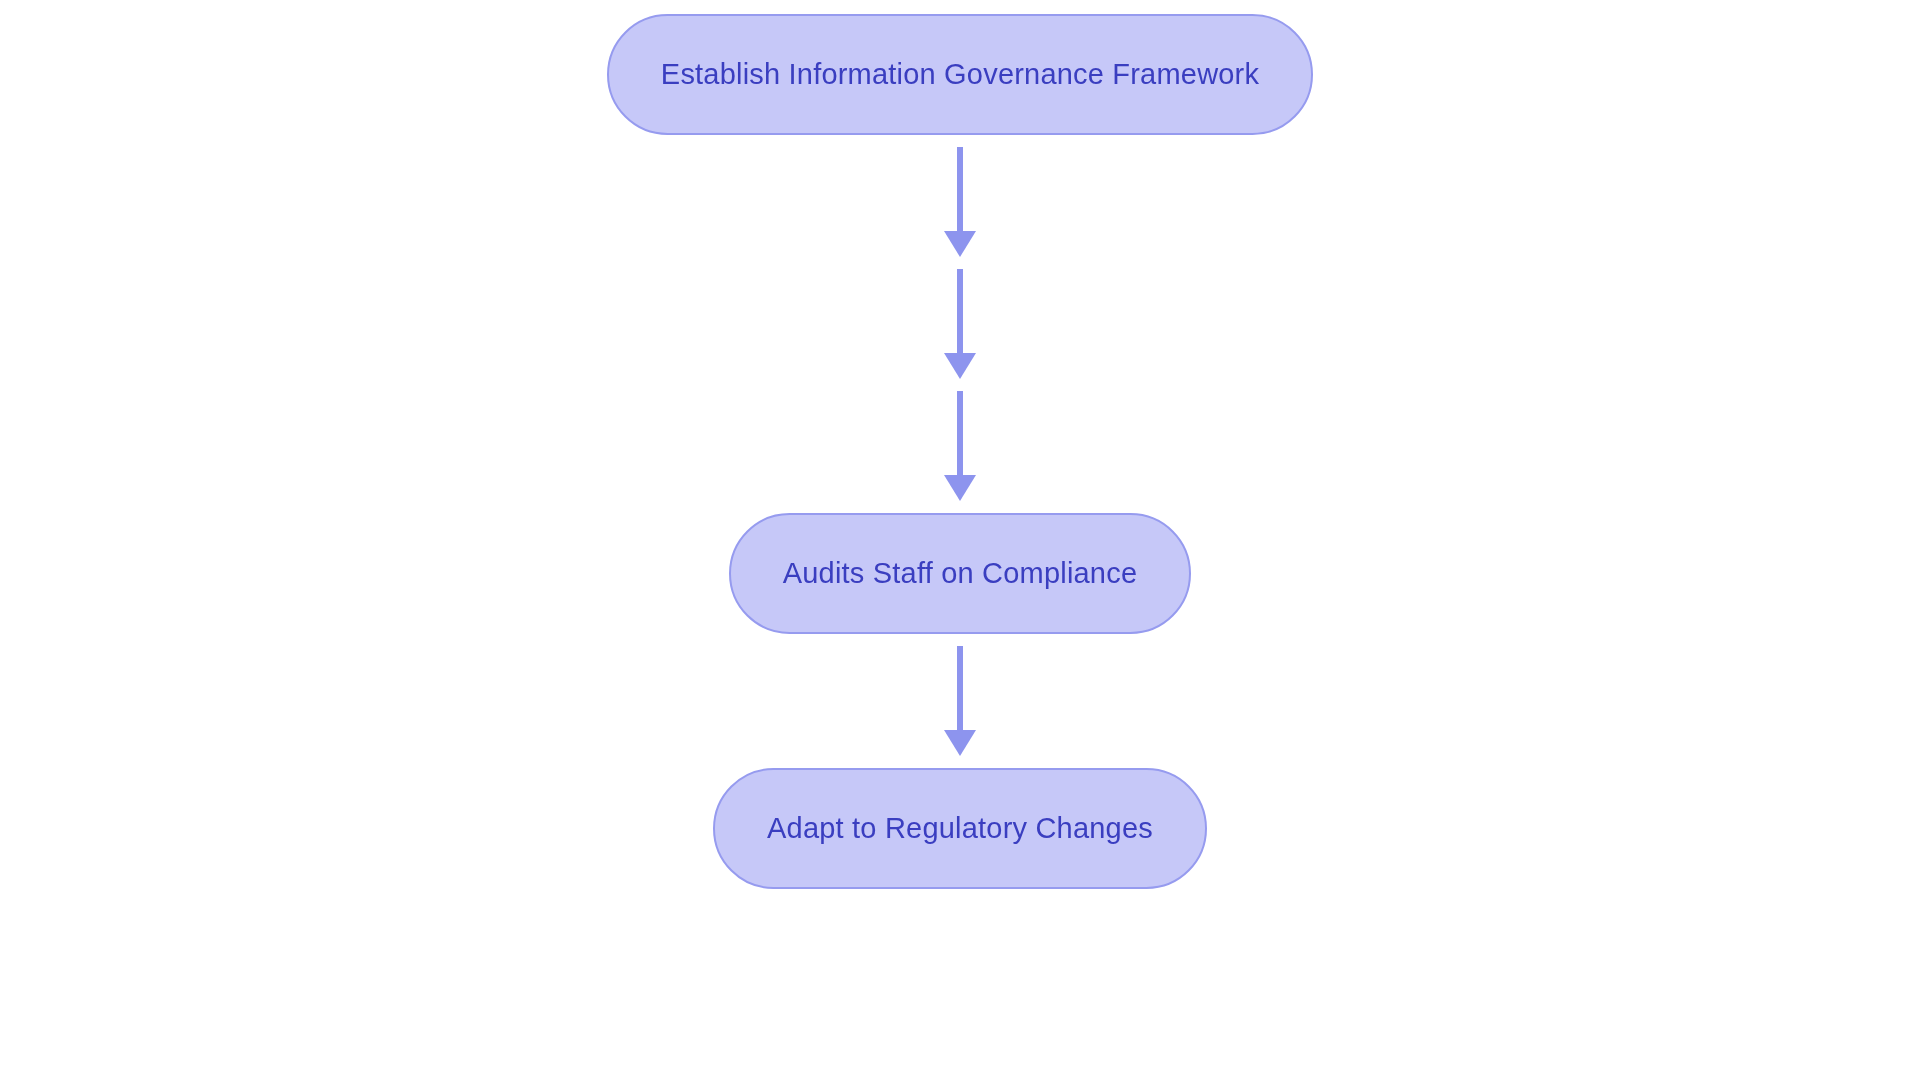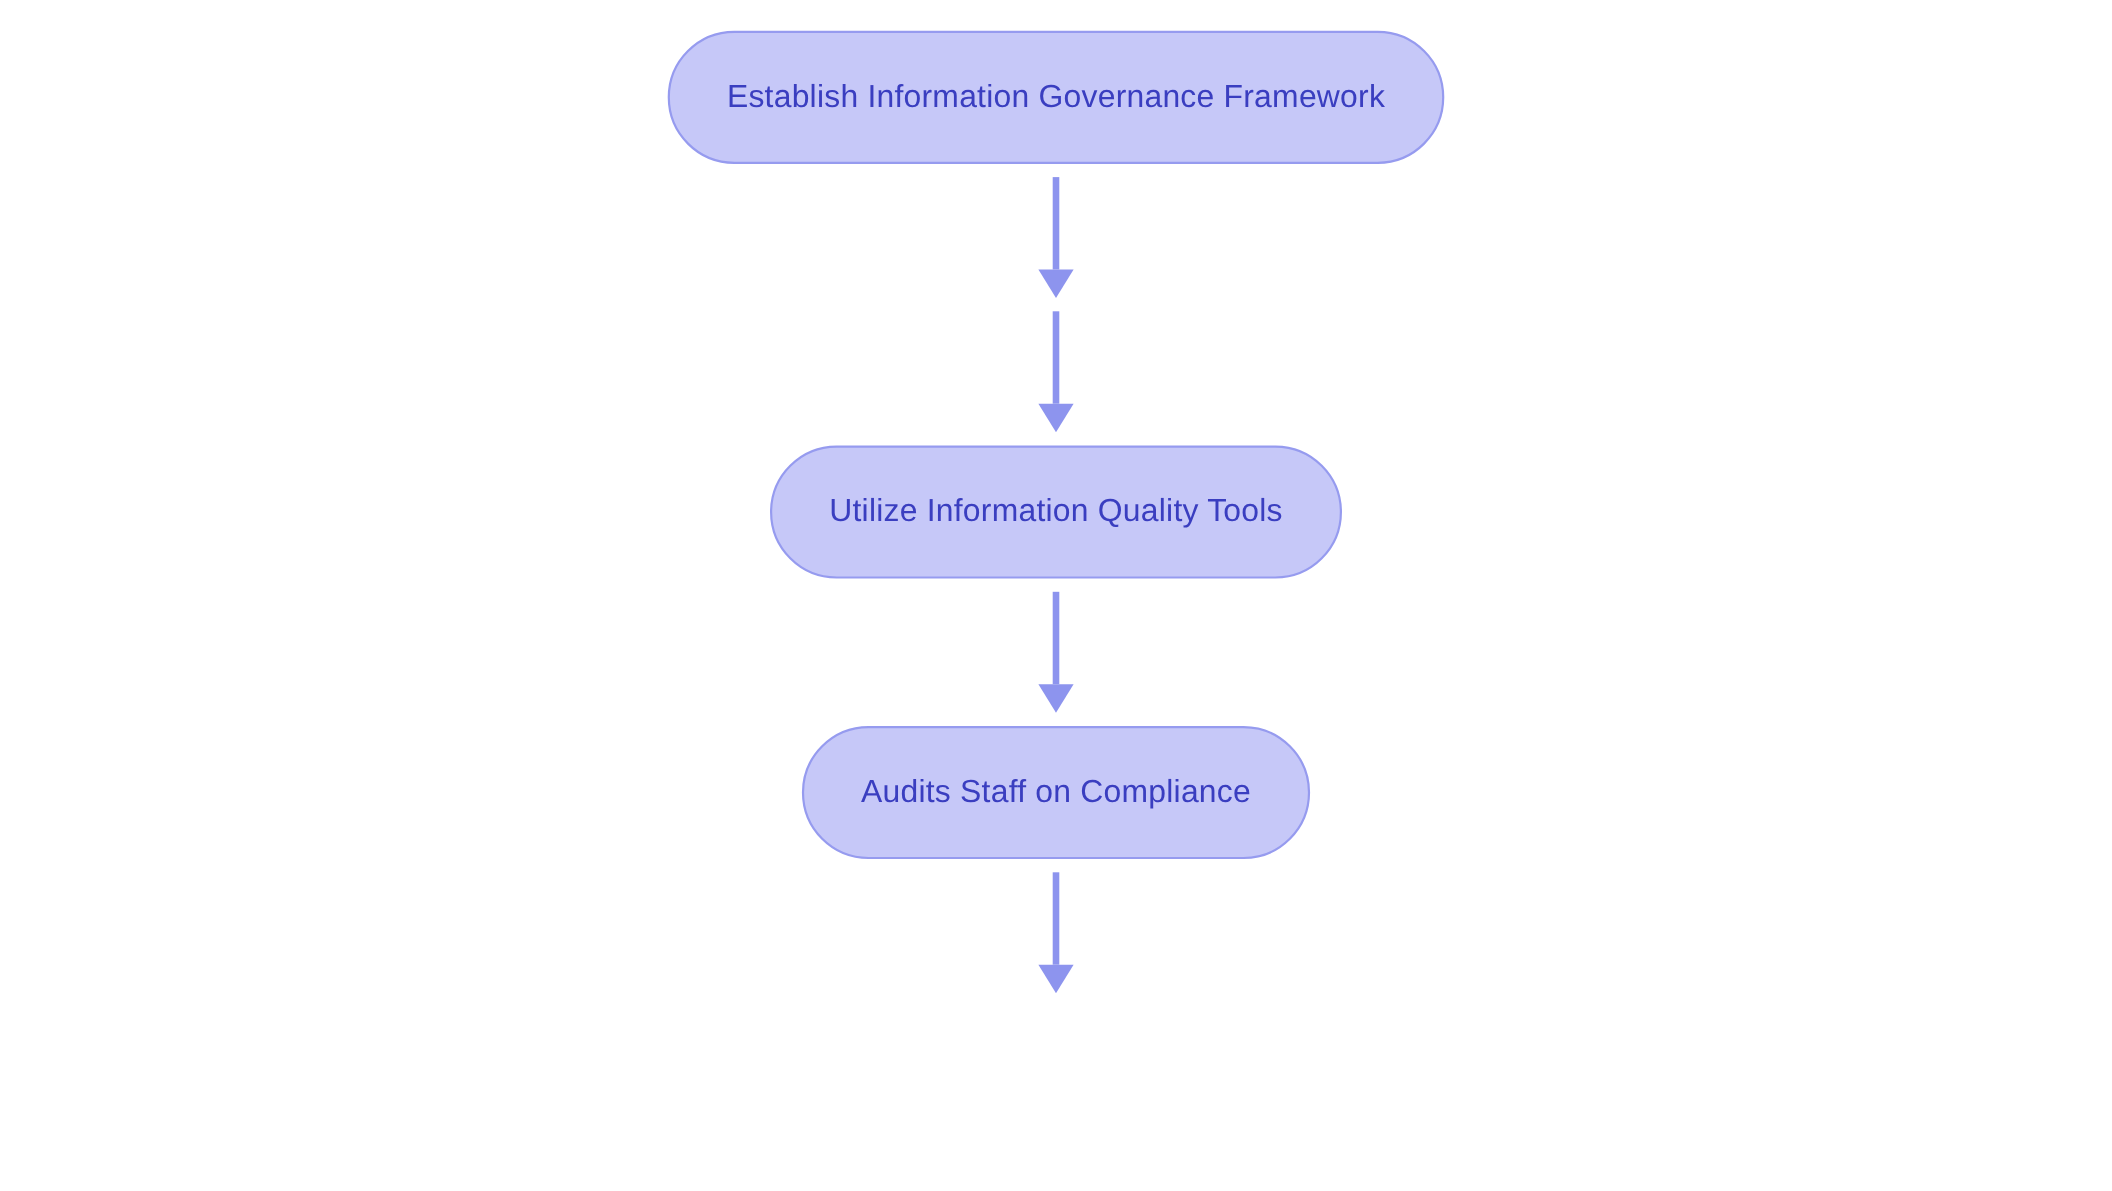--- a/index.html
+++ b/index.html
@@ -20,7 +20,7 @@
   .canvas {
     width: 1920px;
     height: 1083px;
-    padding-top: 28px;
+    padding-top: 14px;
     display: flex;
     flex-direction: column;
     align-items: center;

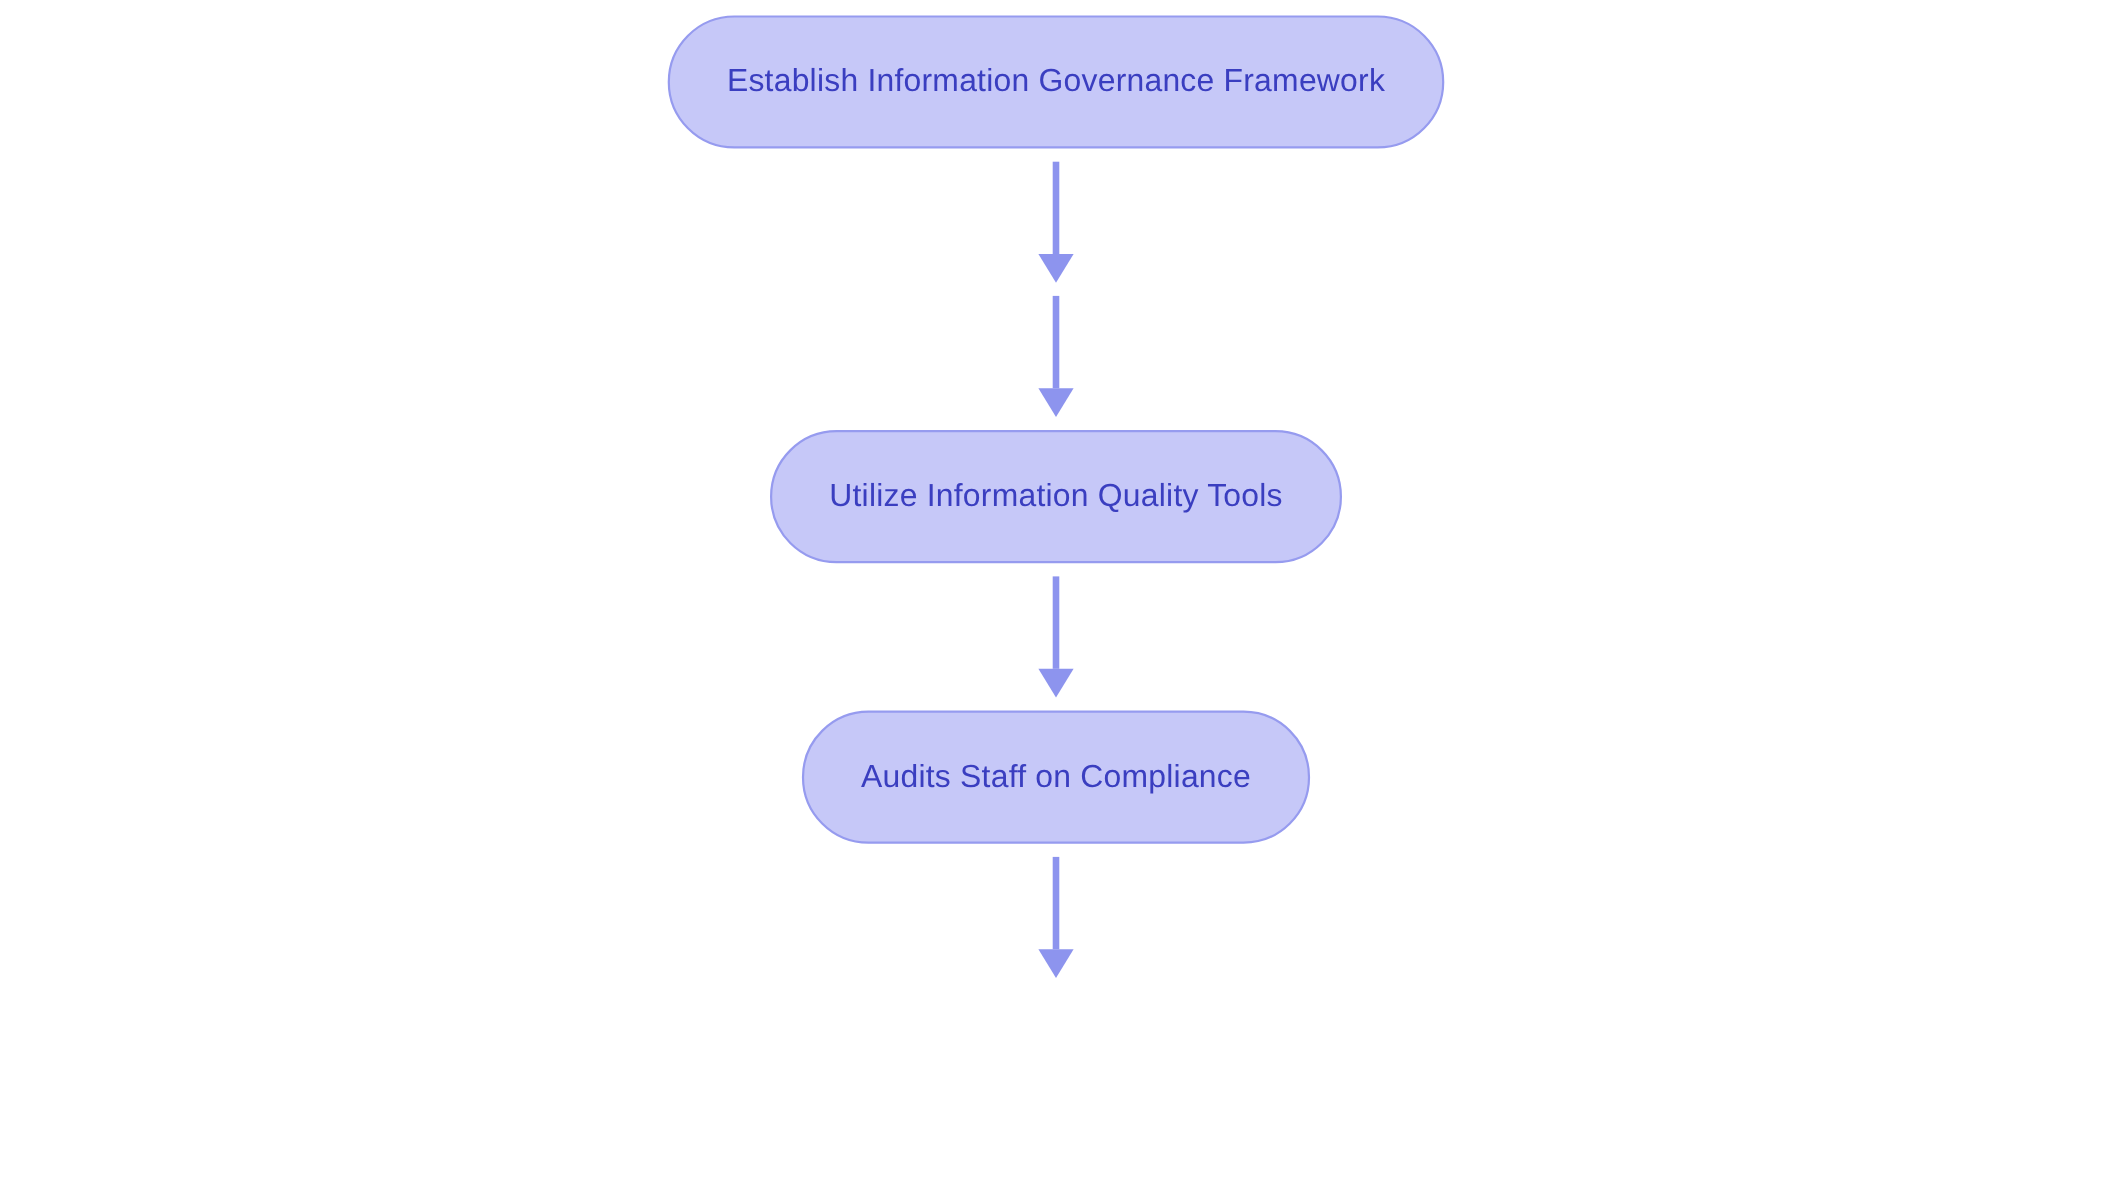--- a/index.html
+++ b/index.html
@@ -84,9 +84,6 @@
     <div class="head"></div>
   </div>
 
-  <div class="node">
-    <span class="label">Utilize Information Quality Tools</span>
-  </div>
 
   <div class="arrow">
     <div class="stem"></div>

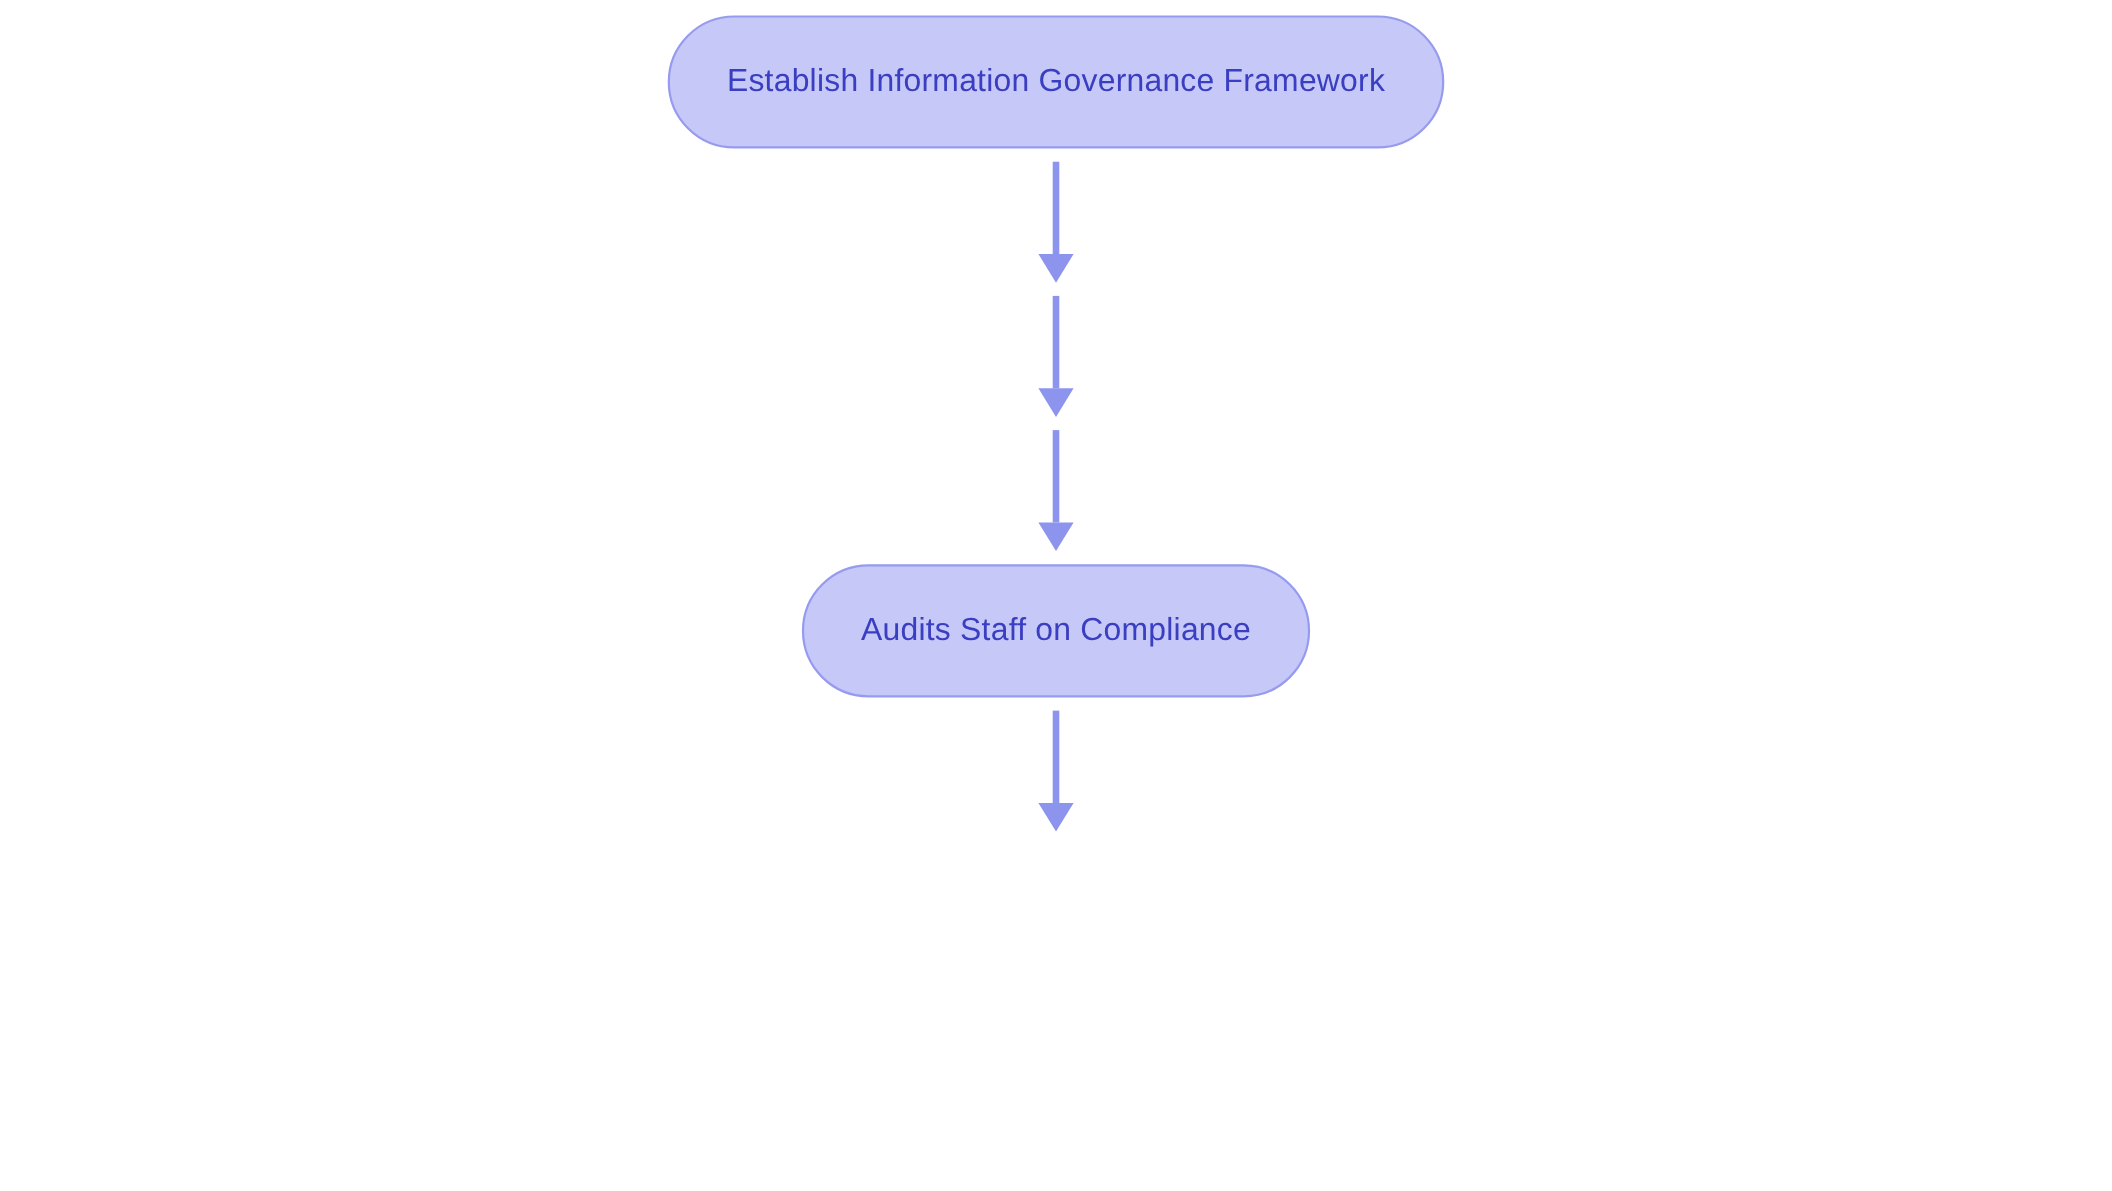--- a/index.html
+++ b/index.html
@@ -99,6 +99,9 @@
     <div class="head"></div>
   </div>
 
+  <div class="node">
+    <span class="label">Adapt to Regulatory Changes</span>
+  </div>
 
 </div>
 

